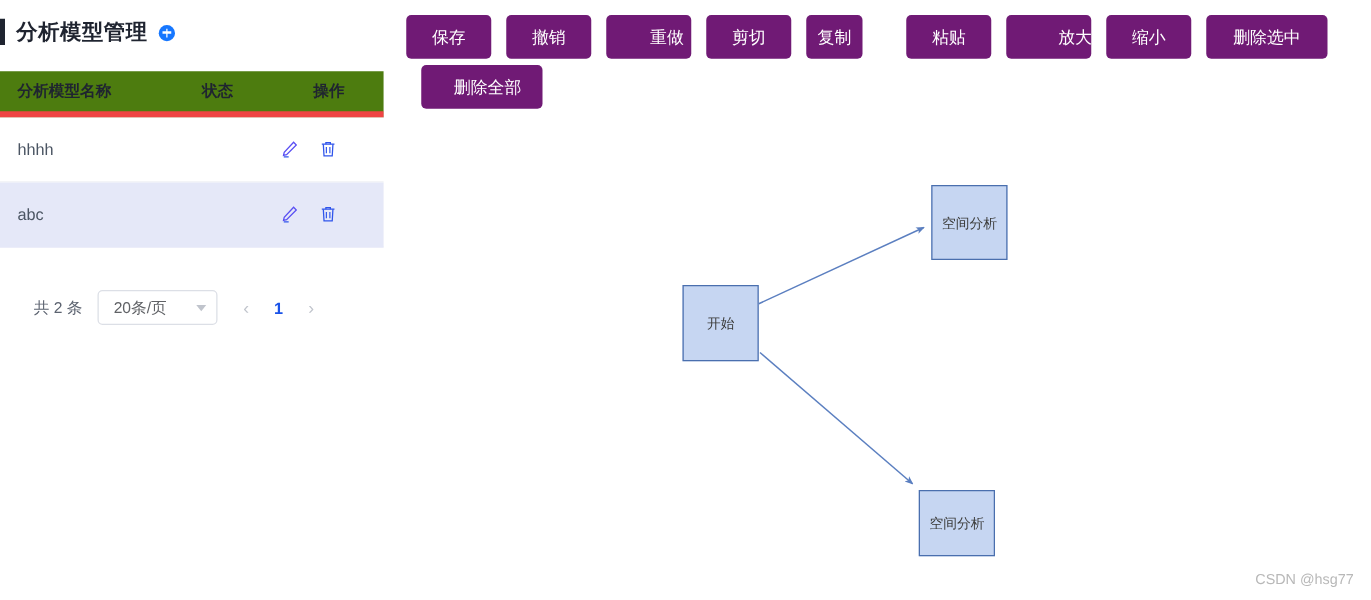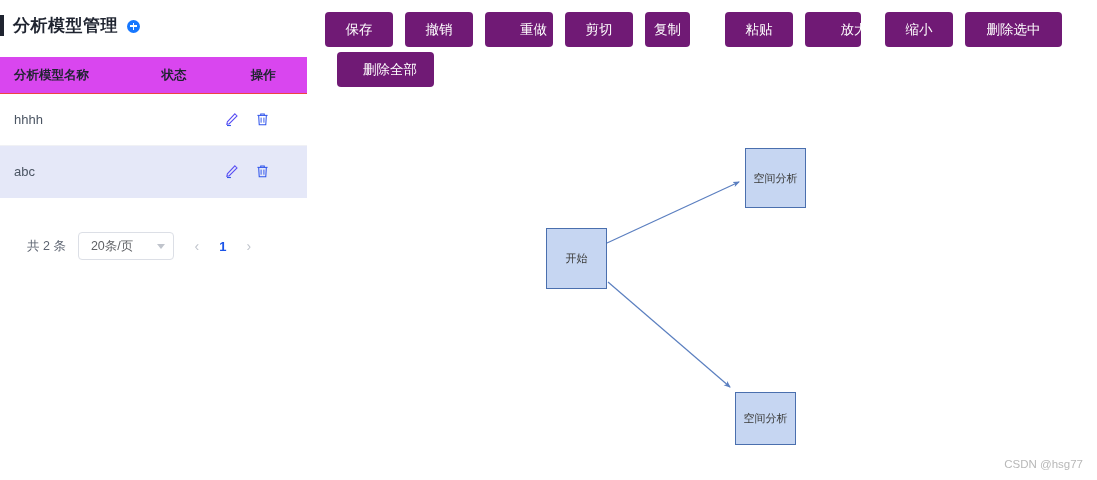--- a/index.html
+++ b/index.html
@@ -372,7 +372,7 @@
   <button class="tb-btn" style="left:240px; top:0px;  width:68px;">剪切</button>
   <button class="tb-btn" style="left:320px; top:0px;  width:45px;">复制</button>
   <button class="tb-btn" style="left:400px; top:0px;  width:68px;">粘贴</button>
-  <button class="tb-btn" style="left:480px; top:0px;  width:56px;padding-left:48px;">放大</button>
+  <button class="tb-btn" style="left:480px; top:0px;  width:68px;padding-left:48px;">放大</button>
   <button class="tb-btn" style="left:560px; top:0px;  width:68px;">缩小</button>
   <button class="tb-btn" style="left:640px; top:0px;  width:97px;">删除选中</button>
   <button class="tb-btn" style="left:12px;  top:40px; width:97px;padding-left:15px;">删除全部</button>

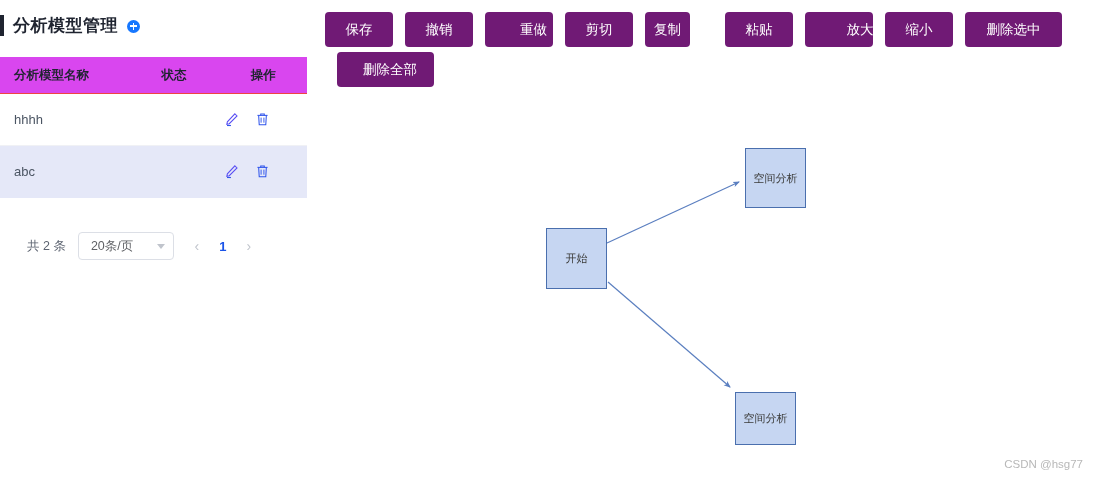--- a/index.html
+++ b/index.html
@@ -88,8 +88,8 @@
   }
   #tbl-head {
     height: 37px;
-    background: #d946ef;
-    border-bottom: 1px solid #ef4444;
+    background: #4d7c0f;
+    border-bottom: 5px solid #ef4444;
     gap: 47px;
   }
   #tbl-head .cell {

